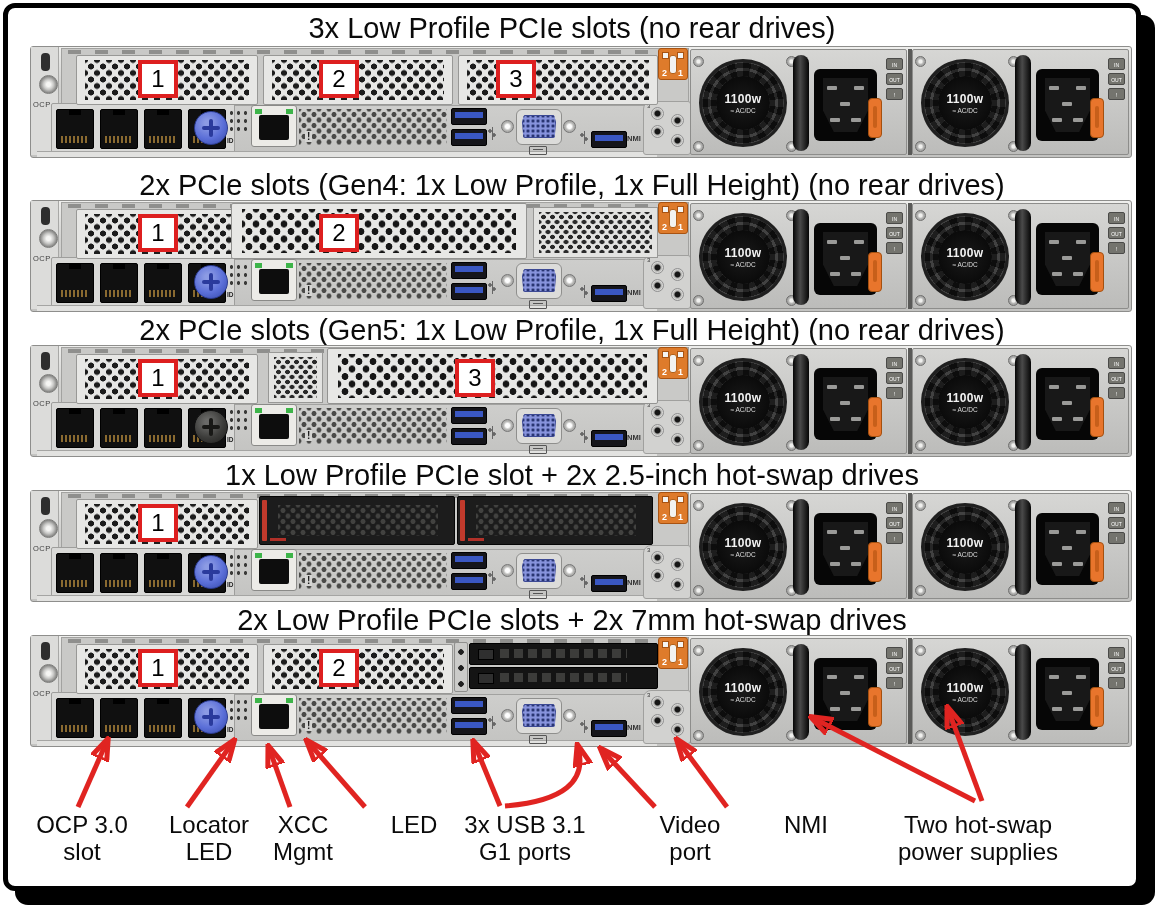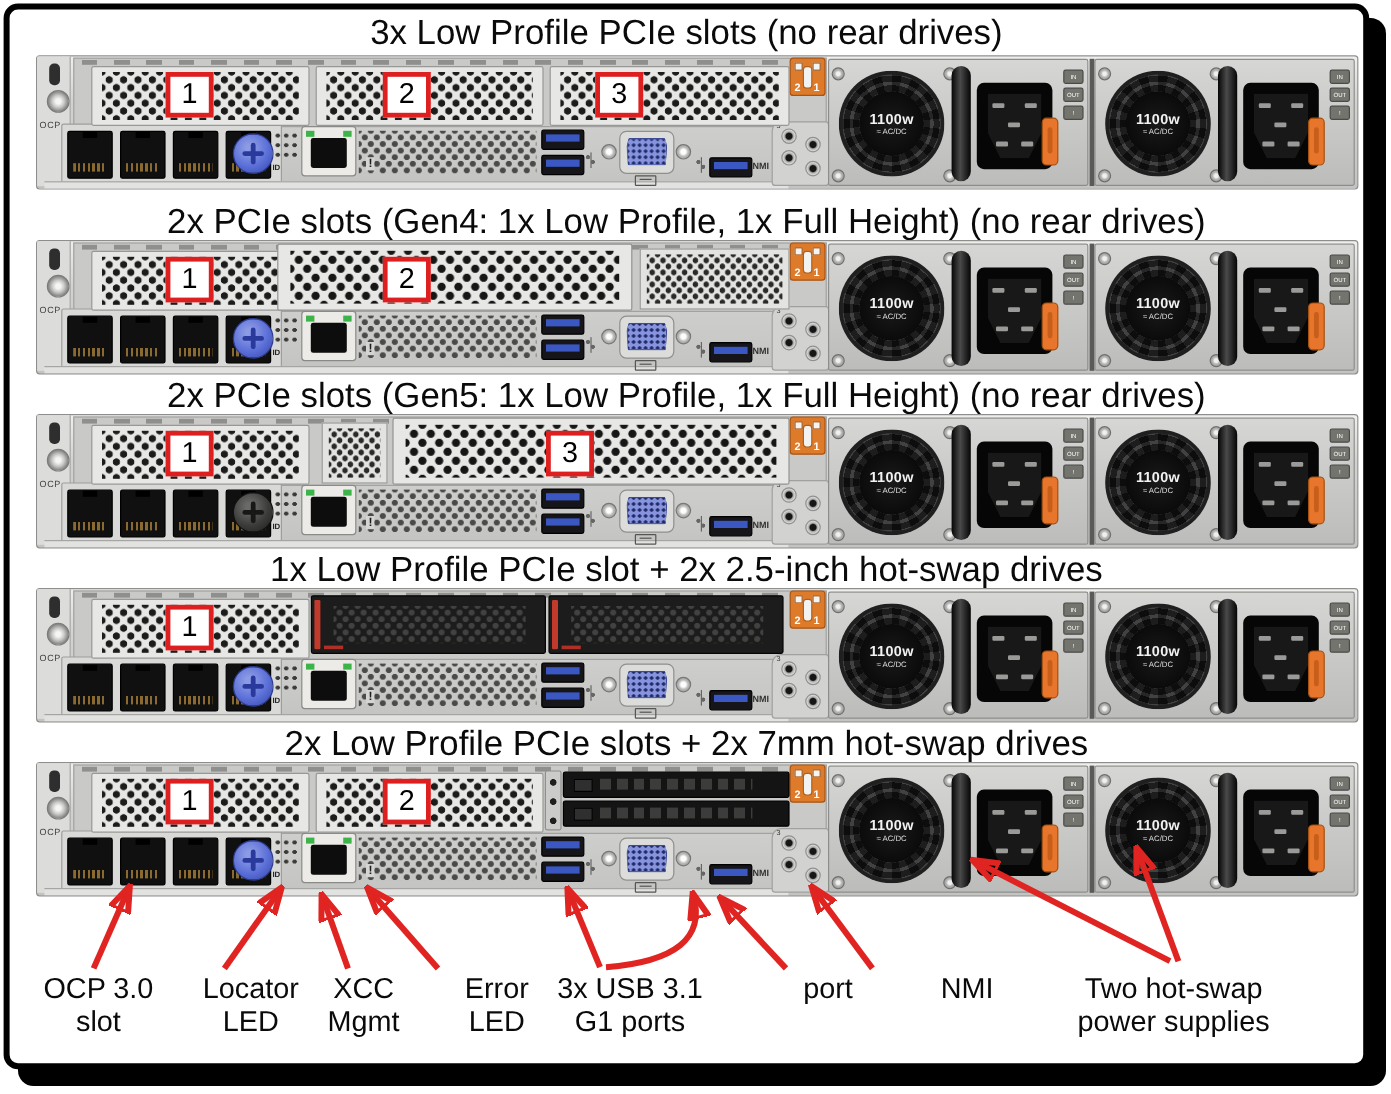--- a/index.html
+++ b/index.html
@@ -710,7 +710,6 @@
         <div>Mgmt</div>
       </div>
       <div class="callout" style="left: 321px;">
-        <div>Error</div>
         <div>LED</div>
       </div>
       <div class="callout" style="left: 432px; text-align: center;">

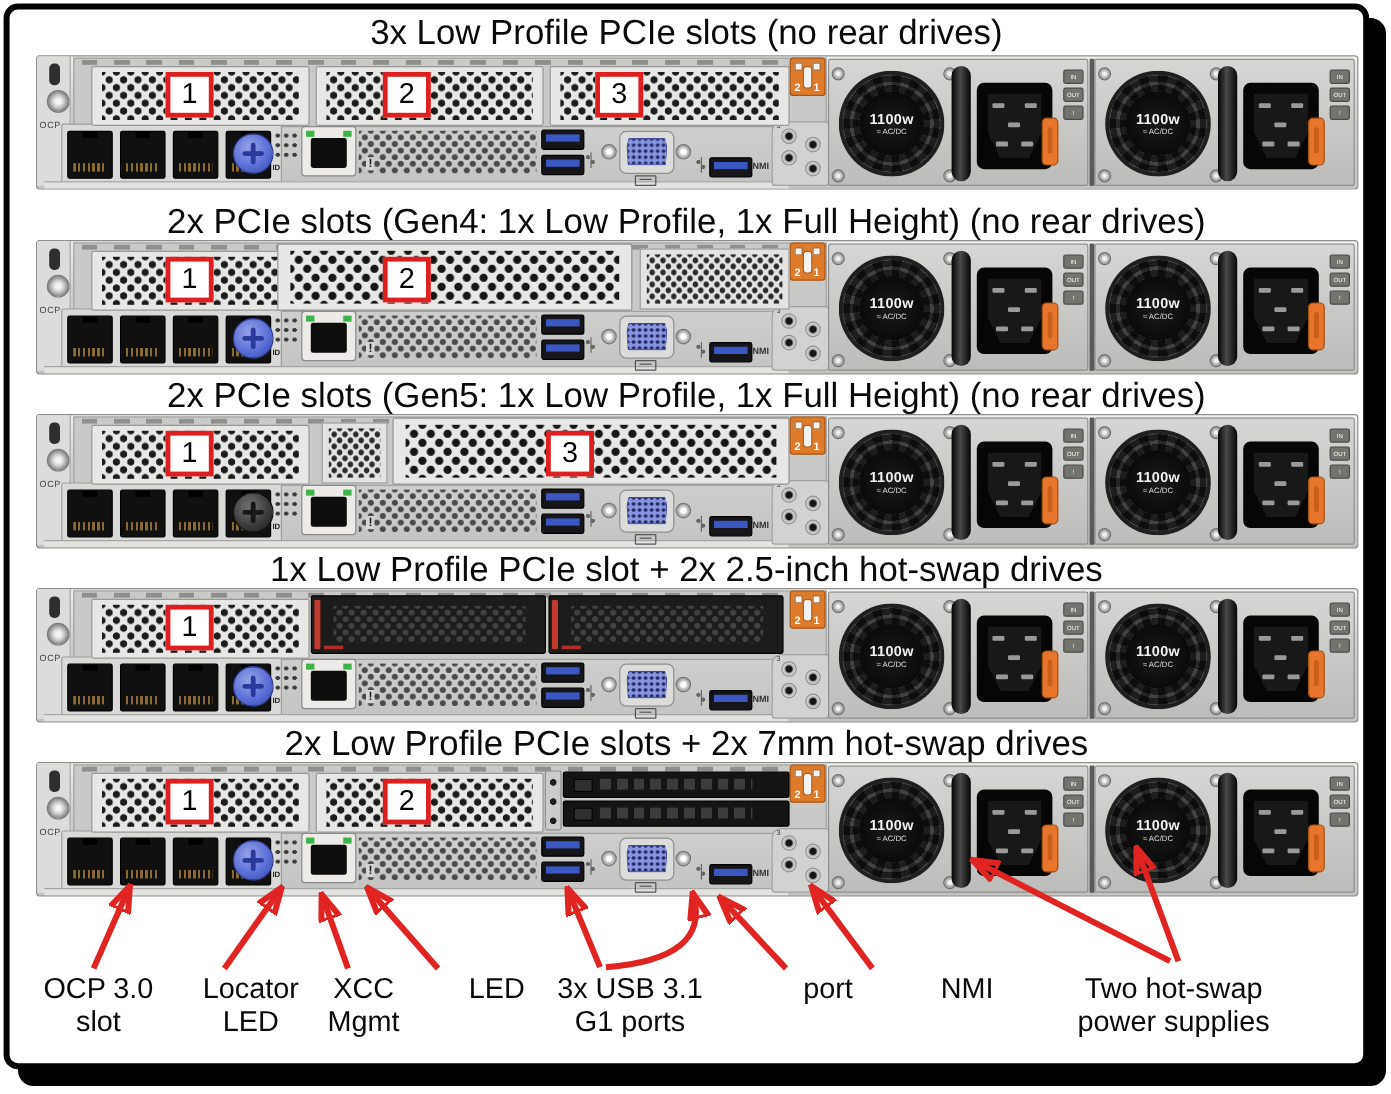--- a/index.html
+++ b/index.html
@@ -717,6 +717,7 @@
         <div>G1 ports</div>
       </div>
       <div class="callout" style="left: 597px;">
+        <div>Video</div>
         <div>port</div>
       </div>
       <div class="callout" style="left: 713px;">

